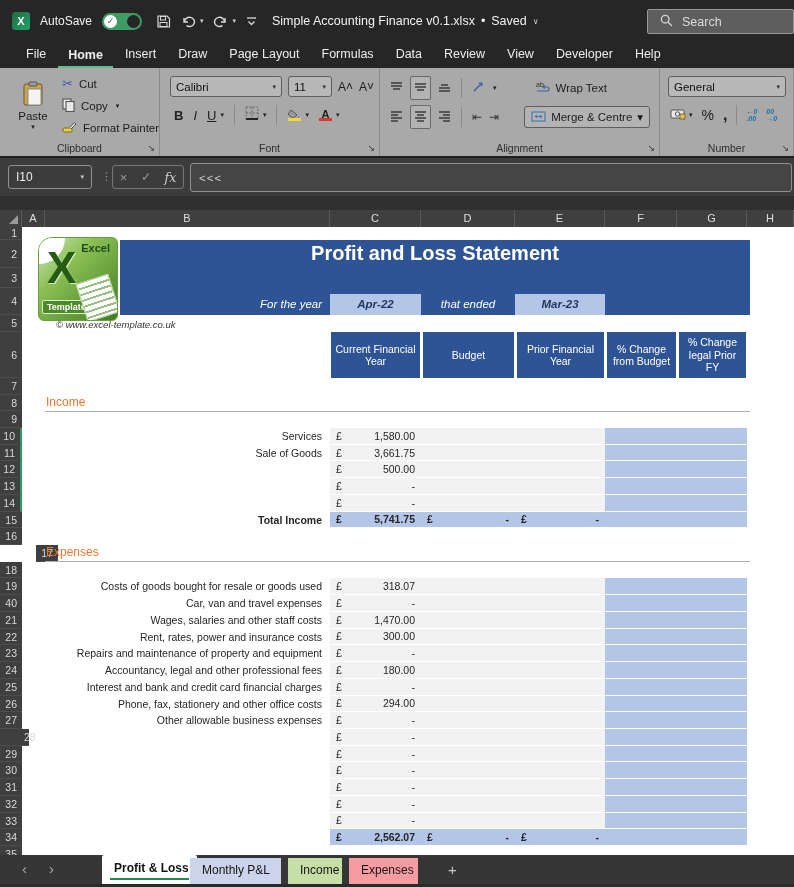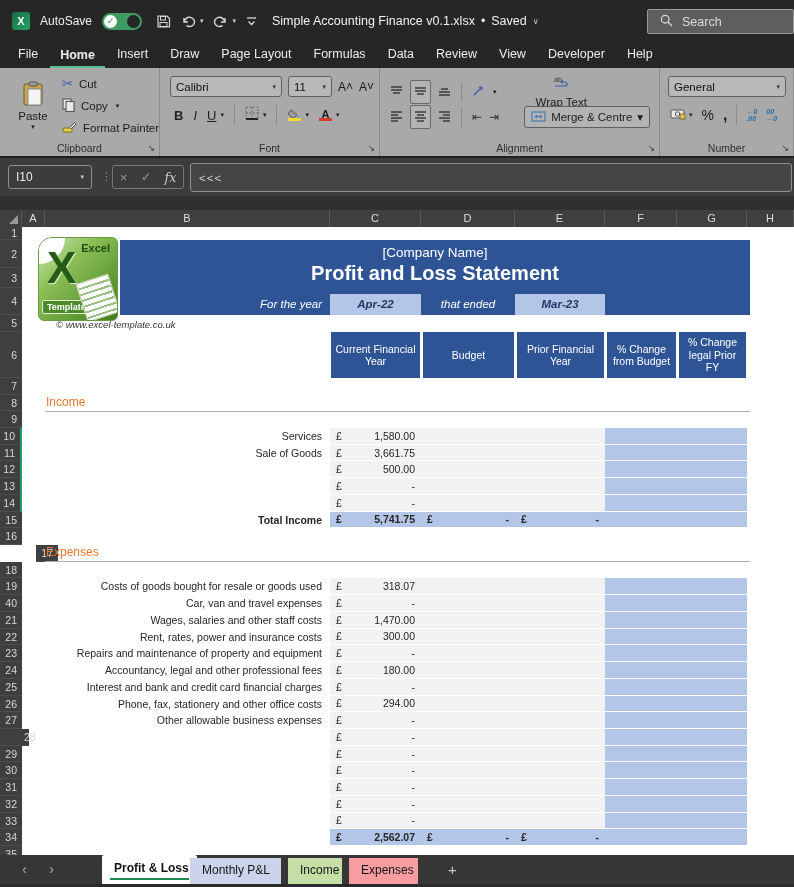--- a/index.html
+++ b/index.html
@@ -28,7 +28,7 @@
     padding-left:12px; color:#dcdcdc; font-size:12.5px; }
 
   
-  .menubar { height:26px; background:#262626; display:flex; align-items:flex-end; padding-left:8px; gap:2px; }
+  .menubar { height:26px; background:#262626; display:flex; align-items:flex-end; padding-left:16px; gap:2px; }
   .menu-item { color:#ededed; font-size:12.5px; padding:4px 10px 7px 10px; }
   .menu-item.active { border-bottom:2.5px solid #5fbd92; padding-bottom:4.5px; font-weight:bold; }
 

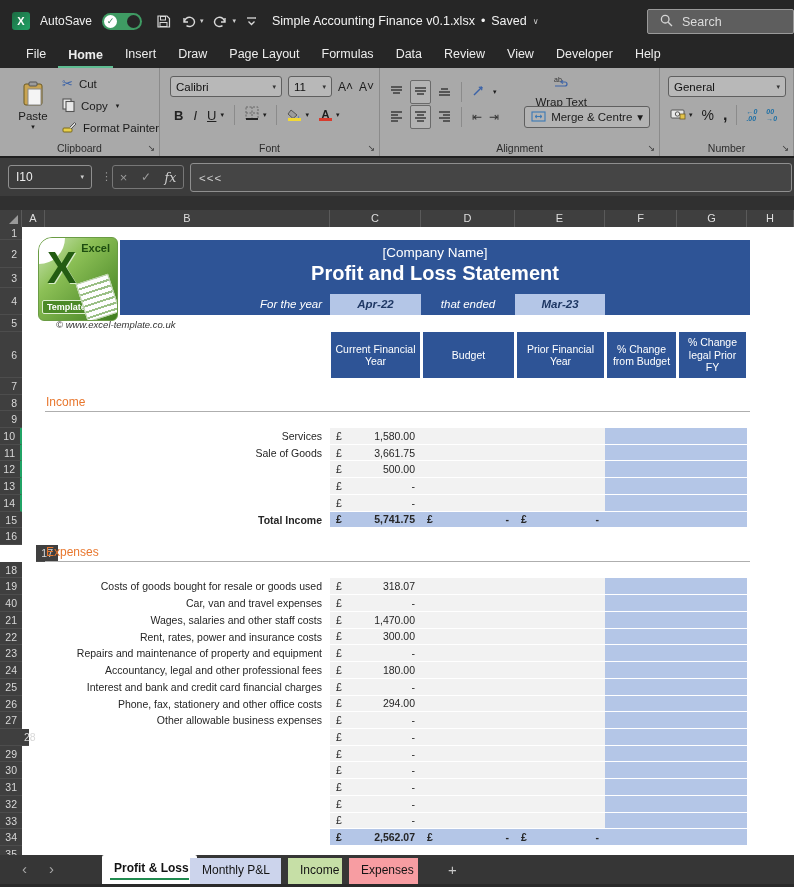--- a/index.html
+++ b/index.html
@@ -59,7 +59,7 @@
   .vbar { width:1px; height:20px; background:#8b8b8b; }
   .alicon { display:inline-block; }
   .boxed { border:1px solid #6a6a6a; border-radius:2px; background:#b3b3b3; padding:2px 3px; }
-  .lbl-btn { display:flex; align-items:center; gap:5px; font-size:11.5px; white-space:nowrap;flex-direction:column; }
+  .lbl-btn { display:flex; align-items:center; gap:5px; font-size:11.5px; white-space:nowrap; }
   .merge-box { display:flex; align-items:center; gap:5px; font-size:11.5px; border:1px solid #5f5f5f;
     border-radius:3px; height:22px; padding:0 6px; background:#b3b3b3; white-space:nowrap; }
   .dec { display:inline-flex; flex-direction:column; font-size:7px; line-height:7px; color:#1d6fa5; font-weight:bold; }

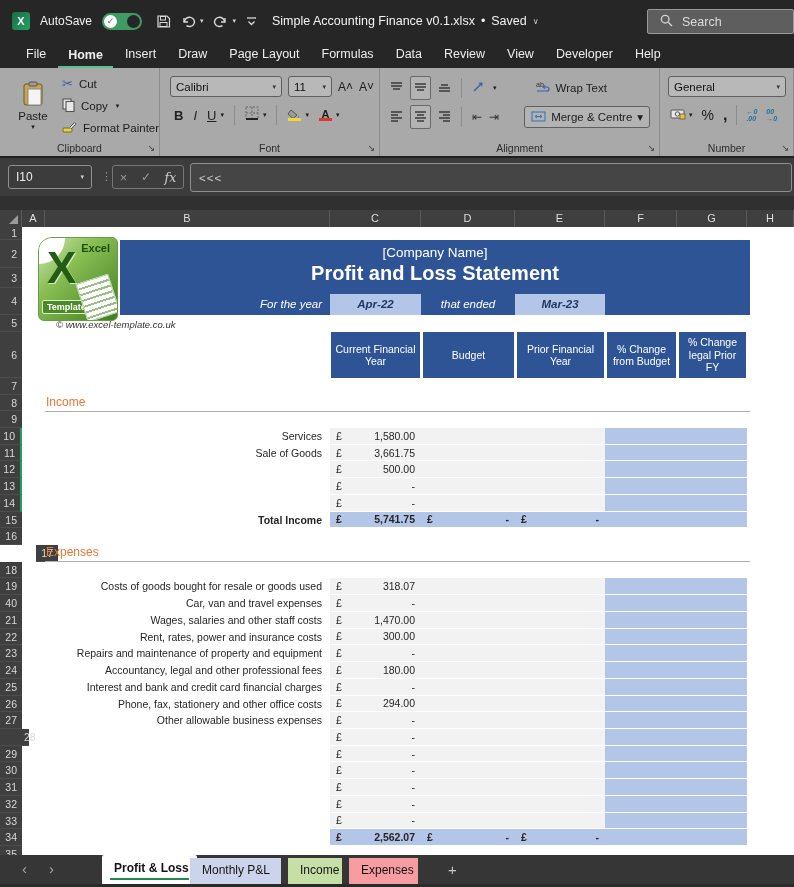--- a/index.html
+++ b/index.html
@@ -464,7 +464,6 @@
         <div class="doc"></div>
       </div>
       <div class="banner" style="background: rgb(46, 84, 150);">
-        <div class="company">[Company Name]</div>
         <div class="btitle">Profit and Loss Statement</div>
         <div class="brow">
           <div class="btext" style="left: 0px; width: 202px; text-align: right;">For the year</div>

